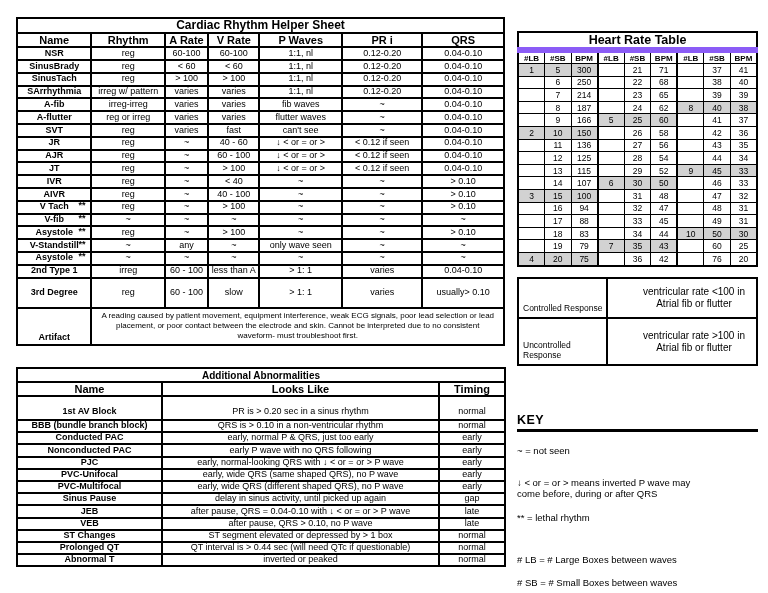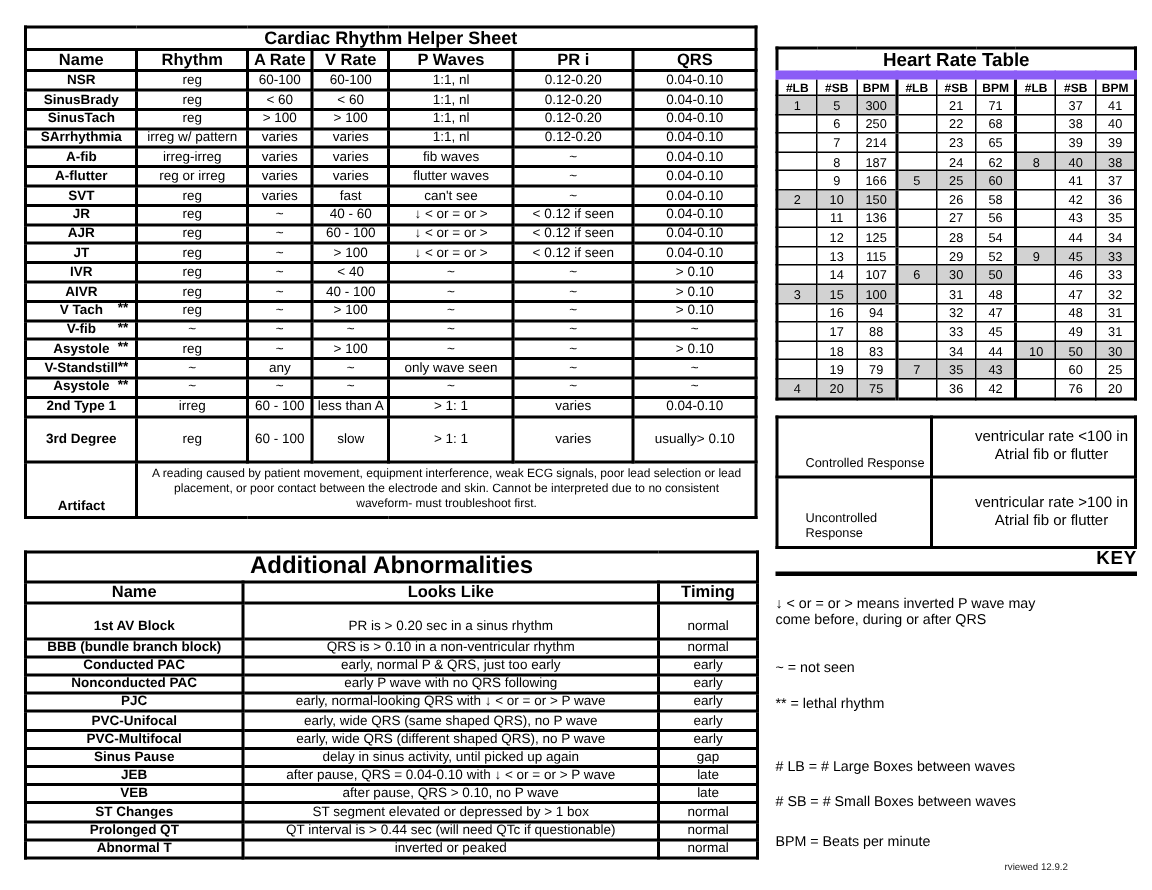--- a/index.html
+++ b/index.html
@@ -40,7 +40,7 @@
   
   #resp-table{left:517px;top:277px;width:241px;border:2.5px solid #000;}
   #resp-table td{border:2.5px solid #000;overflow:hidden;padding-left:25px;}
-  #resp-table .resp-label{width:82px;font-size:8.5px;text-align:left;vertical-align:bottom;padding:2px 1px 3px 18px;line-height:1.15;}
+  #resp-table .resp-label{width:82px;font-size:8.5px;text-align:left;vertical-align:bottom;padding:2px 1px 3px 4px;line-height:1.15;}
   #resp-table .resp-value{font-size:10px;text-align:center;vertical-align:middle;line-height:1.2;}
   #resp-table tr:nth-child(1) td{height:33px;}
   #resp-table tr:nth-child(2) td{height:40px;}

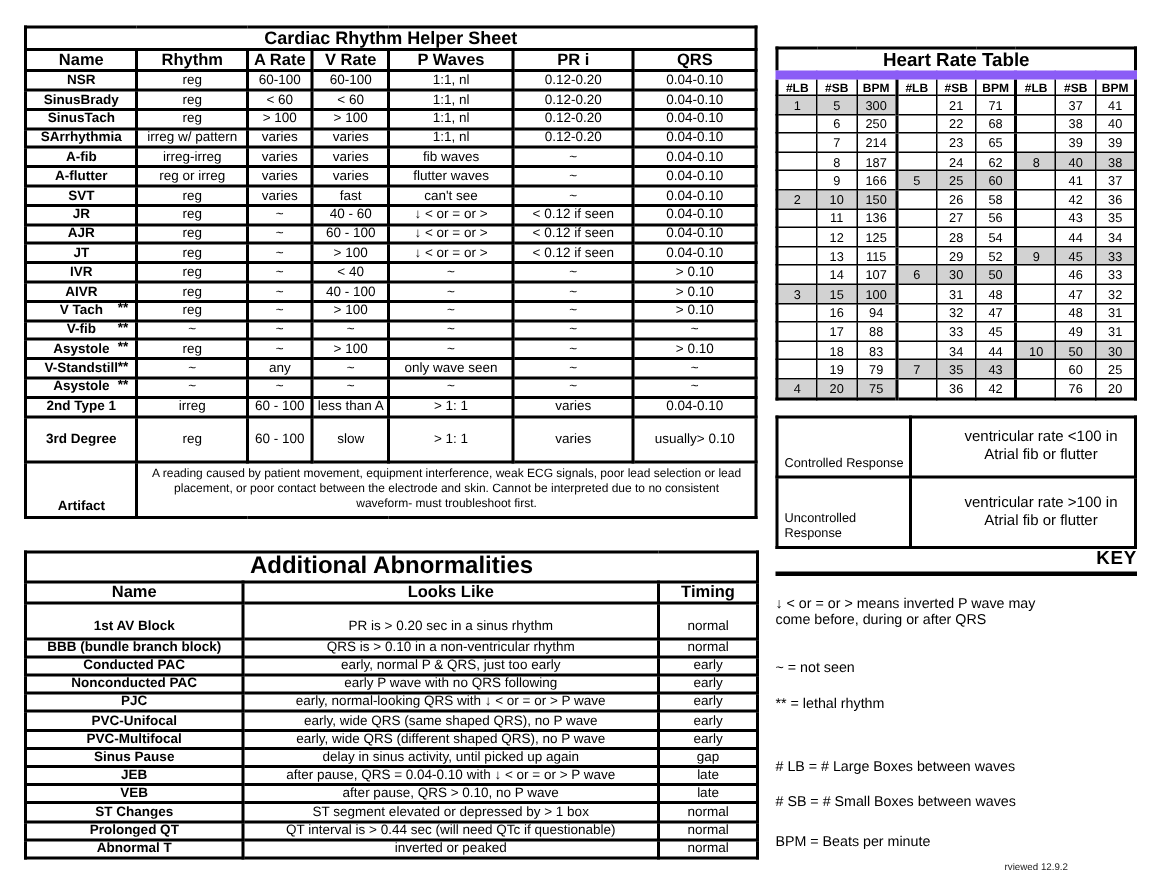--- a/index.html
+++ b/index.html
@@ -22,7 +22,7 @@
   
   #abn-table{left:16px;top:367px;width:489px;}
   #abn-table td,#abn-table th{border:2px solid #000;text-align:center;vertical-align:middle;font-size:9px;padding:0 2px;overflow:hidden;line-height:1.1;}
-  #abn-table .title-cell{font-weight:bold;font-size:16px;height:12px;}
+  #abn-table .title-cell{font-weight:bold;font-size:10px;height:12px;}
   #abn-table th{font-weight:bold;font-size:11px;height:11px;}
   #abn-table td{height:10.2px;}
   #abn-table td.abn-name{font-weight:bold;}

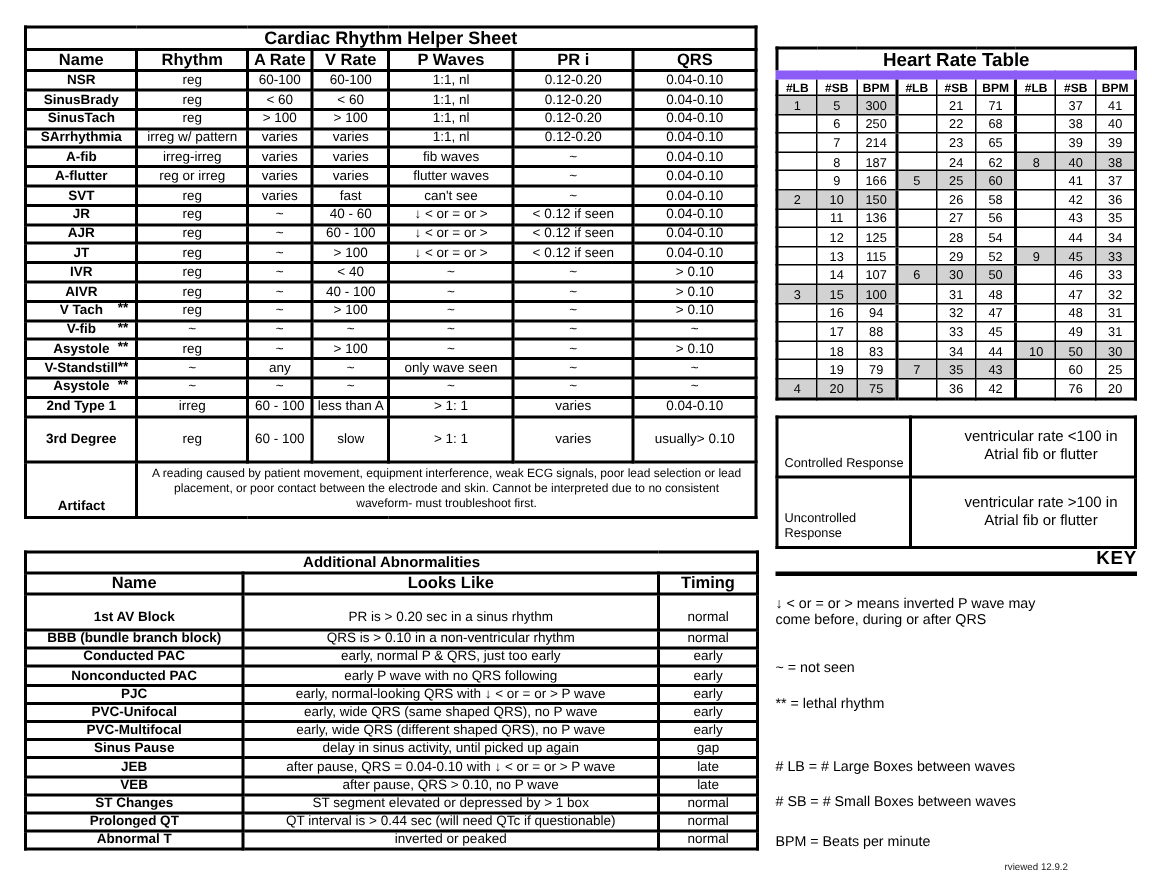--- a/index.html
+++ b/index.html
@@ -47,7 +47,7 @@
 
   
   #key{position:absolute;left:517px;top:365px;width:241px;font-size:9.5px;}
-  #key-title{text-align:right;font-weight:bold;font-size:12.5px;letter-spacing:0.5px;}
+  #key-title{text-align:left;font-weight:bold;font-size:12.5px;letter-spacing:0.5px;margin-top:48px;}
   #key-rule{height:2.5px;background:#000;margin-top:2px;}
   #key-items div{width:195px;line-height:1.2;}
   #key-items div:nth-child(1){margin-top:13px;}

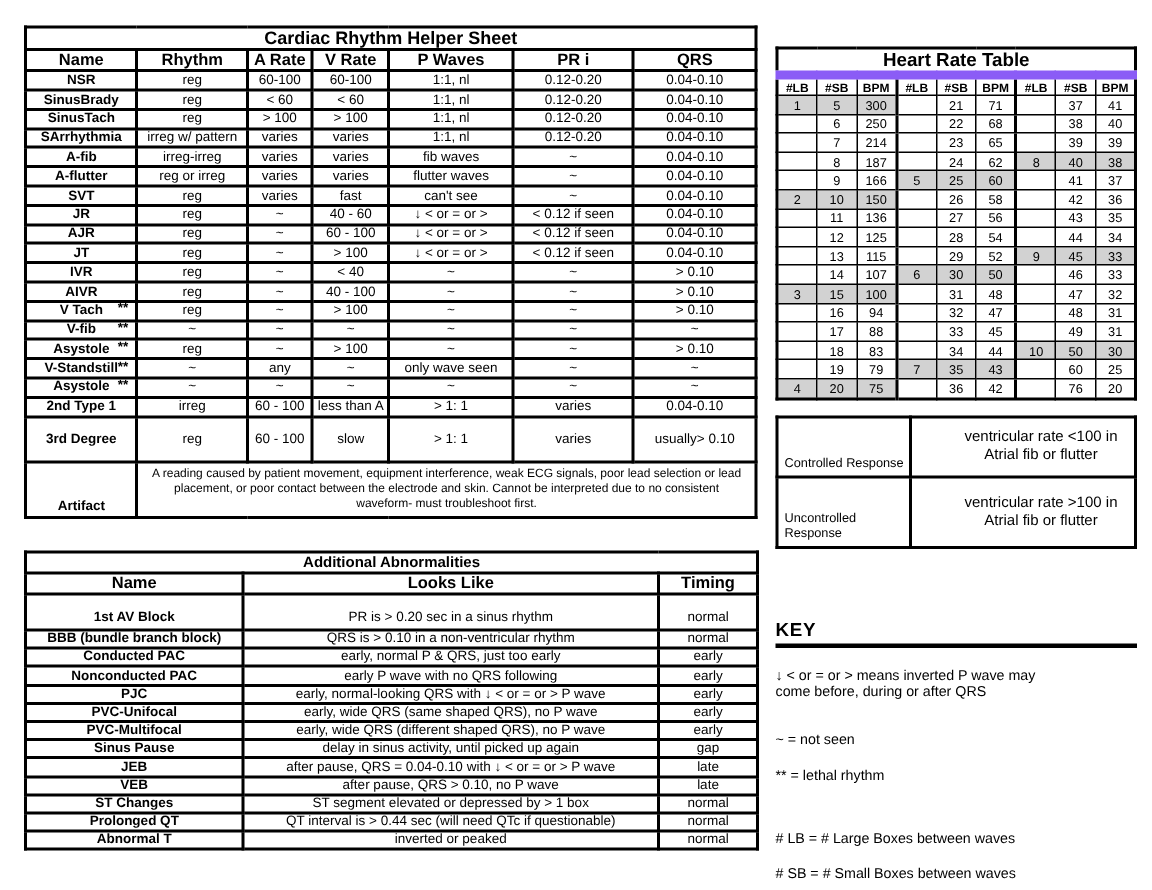--- a/index.html
+++ b/index.html
@@ -565,8 +565,8 @@
     <div id="key-title">KEY</div>
     <div id="key-rule"></div>
     <div id="key-items">
+      <div>~ = not seen</div>
       <div>↓ &lt; or = or &gt; means inverted P wave may come before, during or after QRS</div>
-      <div>~ = not seen</div>
       <div>** = lethal rhythm</div>
       <div># LB = # Large Boxes between waves</div>
       <div># SB = # Small Boxes between waves</div>

